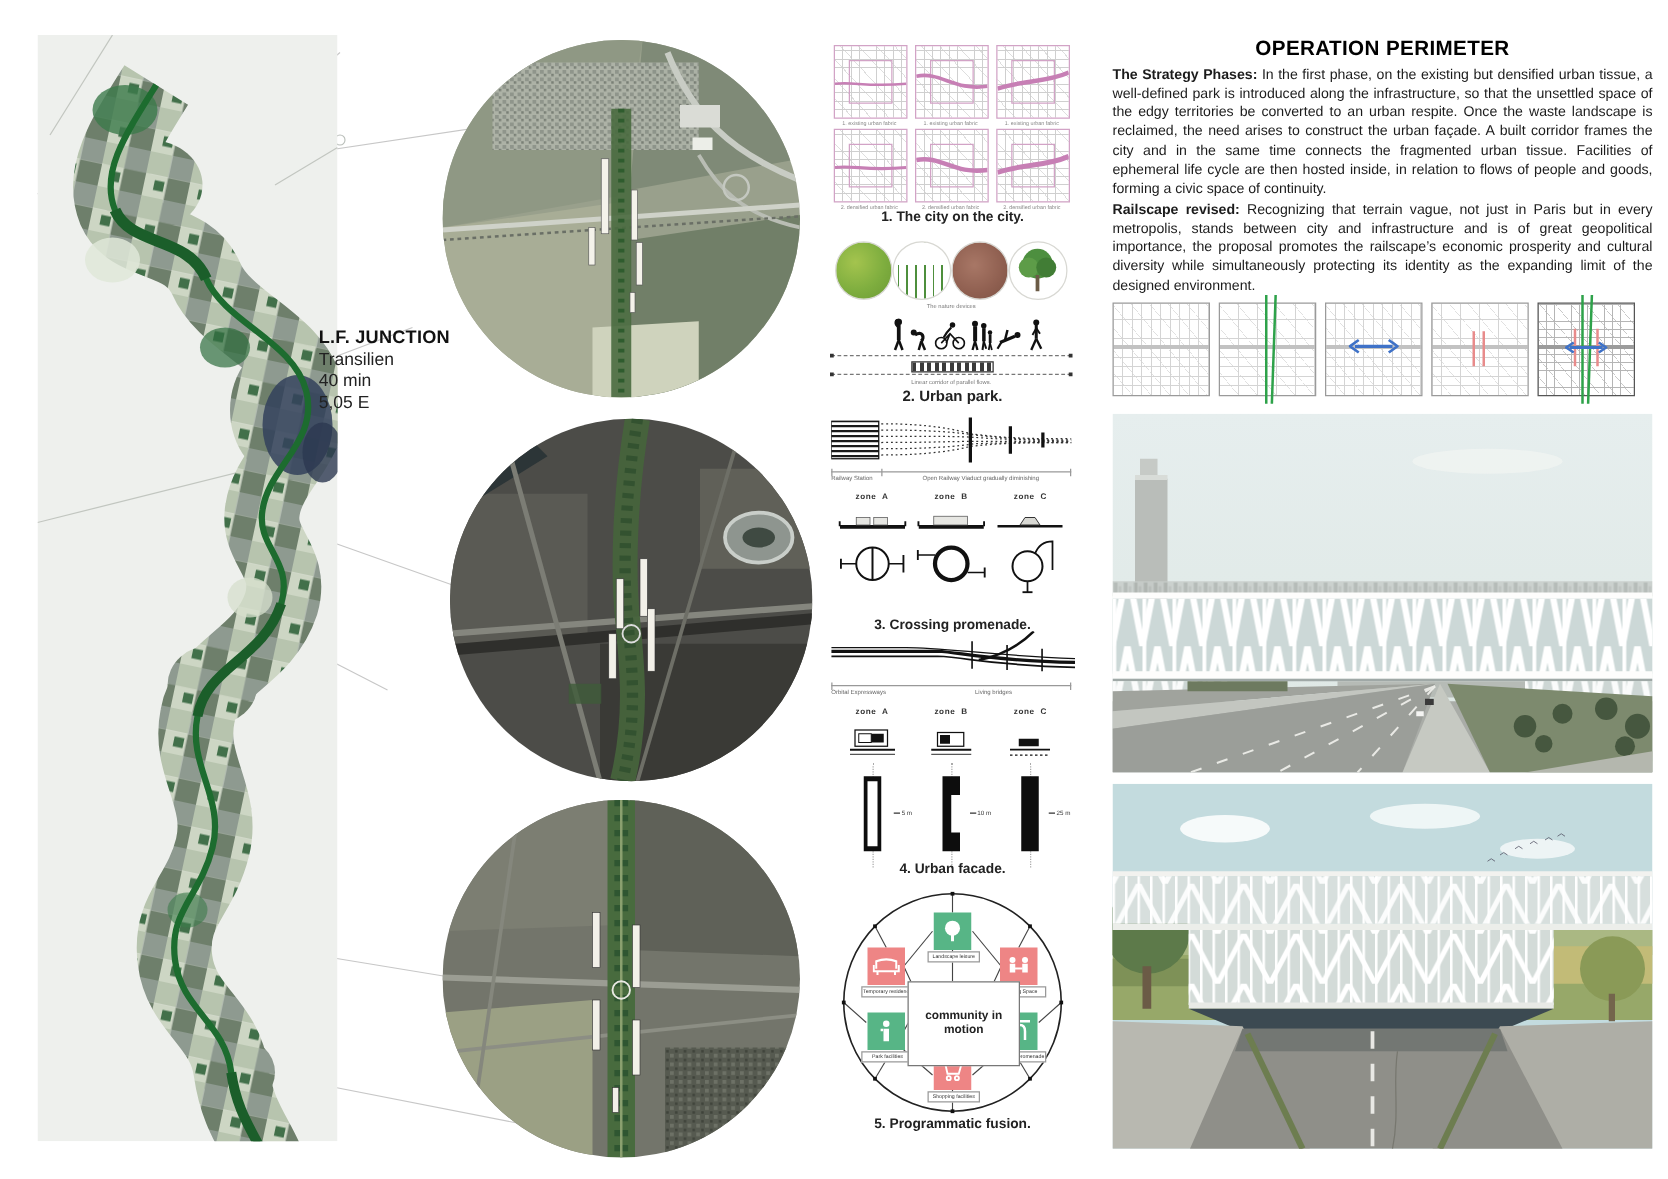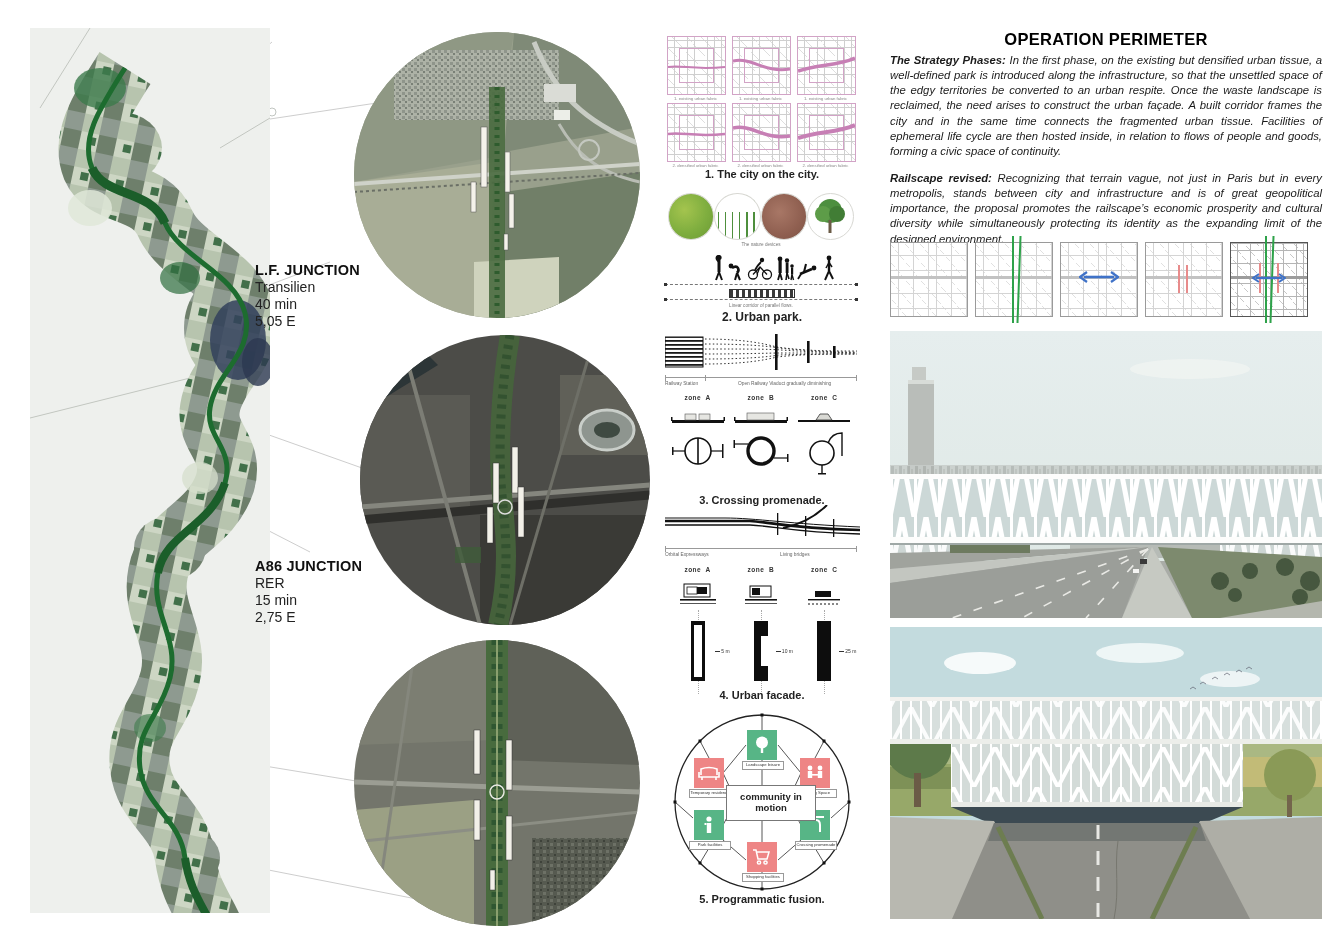--- a/index.html
+++ b/index.html
@@ -52,7 +52,7 @@
   .optitle{position:absolute;left:890px;width:432px;text-align:center;font-size:16.5px;
            font-weight:bold;letter-spacing:.3px;color:#000;}
   .para{position:absolute;left:890px;width:432px;font-size:11.3px;line-height:1.34;
-        text-align:justify;color:#1b1b1b;font-style:italic;}
+        text-align:justify;color:#1b1b1b;}
   .para b{font-weight:bold;}
   .perimbox{position:absolute;width:76px;height:73px;border:1px solid #9a9a9a;background:
      linear-gradient(transparent 0 33px,#c2c2c2 33px 36px,transparent 36px),

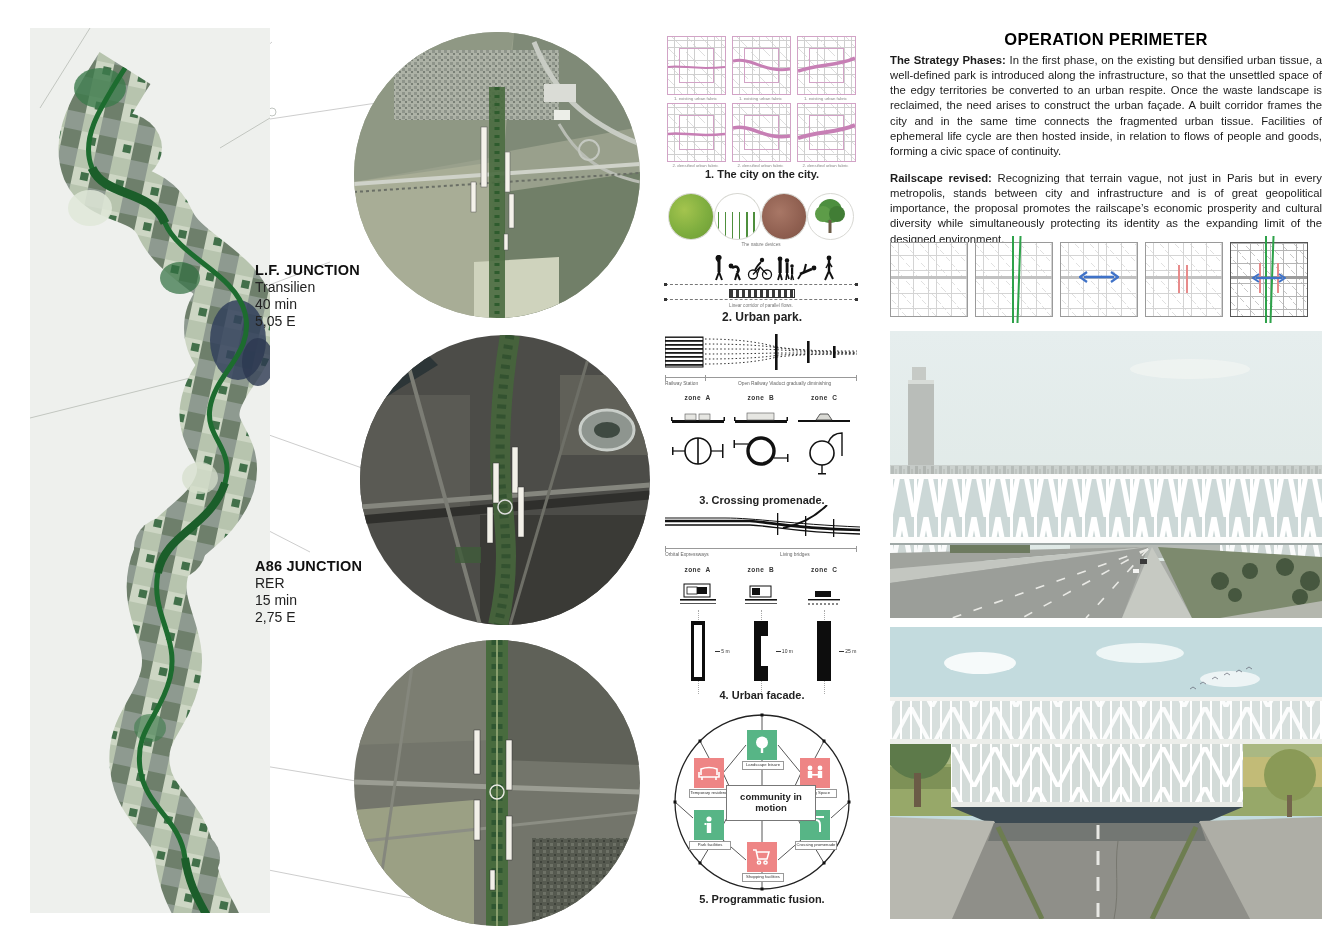--- a/index.html
+++ b/index.html
@@ -593,7 +593,7 @@
   <div class="para" style="top:53px">
     <b>The Strategy Phases:</b><span> In the first phase, on the existing but densified urban tissue, a well-defined park is introduced along the infrastructure, so that the unsettled space of the edgy territories be converted to an urban respite. Once the waste landscape is reclaimed, the need arises to construct the urban façade. A built corridor frames the city and in the same time connects the fragmented urban tissue. Facilities of ephemeral life cycle are then hosted inside, in relation to flows of people and goods, forming a civic space of continuity.</span>
   </div>
-  <div class="para" style="top:171px">
+  <div class="para" style="top:161px">
     <b>Railscape revised:</b><span> Recognizing that terrain vague, not just in Paris but in every metropolis, stands between city and infrastructure and is of great geopolitical importance, the proposal promotes the railscape’s economic prosperity and cultural diversity while simultaneously protecting its identity as the expanding limit of the designed environment.</span>
   </div>
 

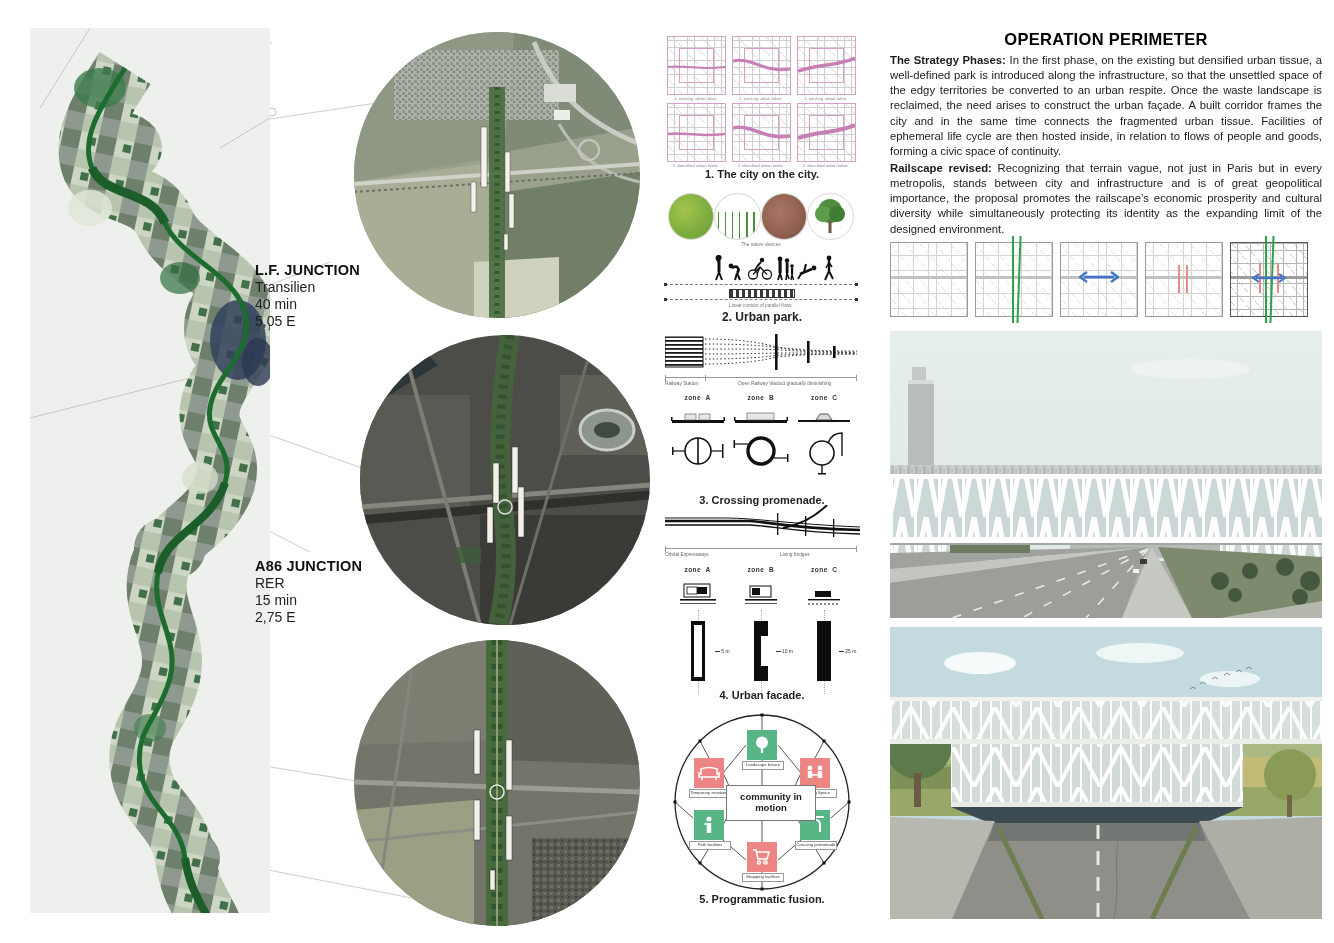--- a/index.html
+++ b/index.html
@@ -235,12 +235,6 @@
     <div class="js">40 min</div>
     <div class="js">5,05 E</div>
   </div>
-  <div class="abs jlabel" style="left:255px;top:558px">
-    <div class="jt">A86 JUNCTION</div>
-    <div class="js">RER</div>
-    <div class="js">15 min</div>
-    <div class="js">2,75 E</div>
-  </div>
 
   <div class="fabgrid" style="left:667px;top:36px">
     <div>

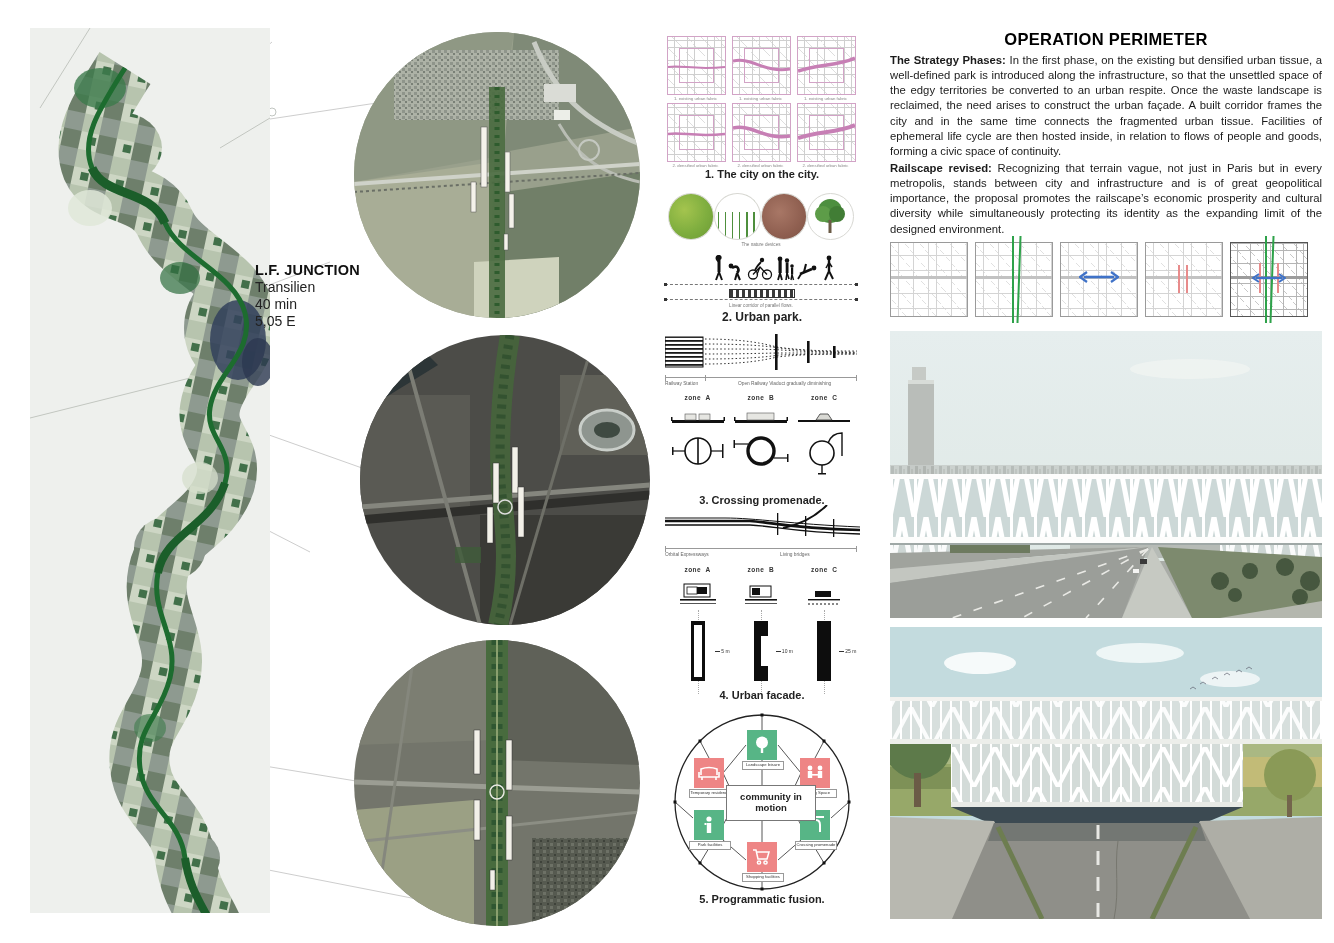--- a/index.html
+++ b/index.html
@@ -579,7 +579,7 @@
         </svg>
       </div>
     <div class="ptag" style="left:85px;top:173px">Shopping facilities</div>
-    <div class="centerbox" style="left:69px;top:85px;width:72px;height:34px;padding:0 8px">community in motion</div>
+    <div class="centerbox" style="left:69px;top:85px;width:72px;height:34px;padding:16px 8px">community in motion</div>
   </div>
   <div class="seccap" style="left:662px;top:893px">5. Programmatic fusion.</div>
 

